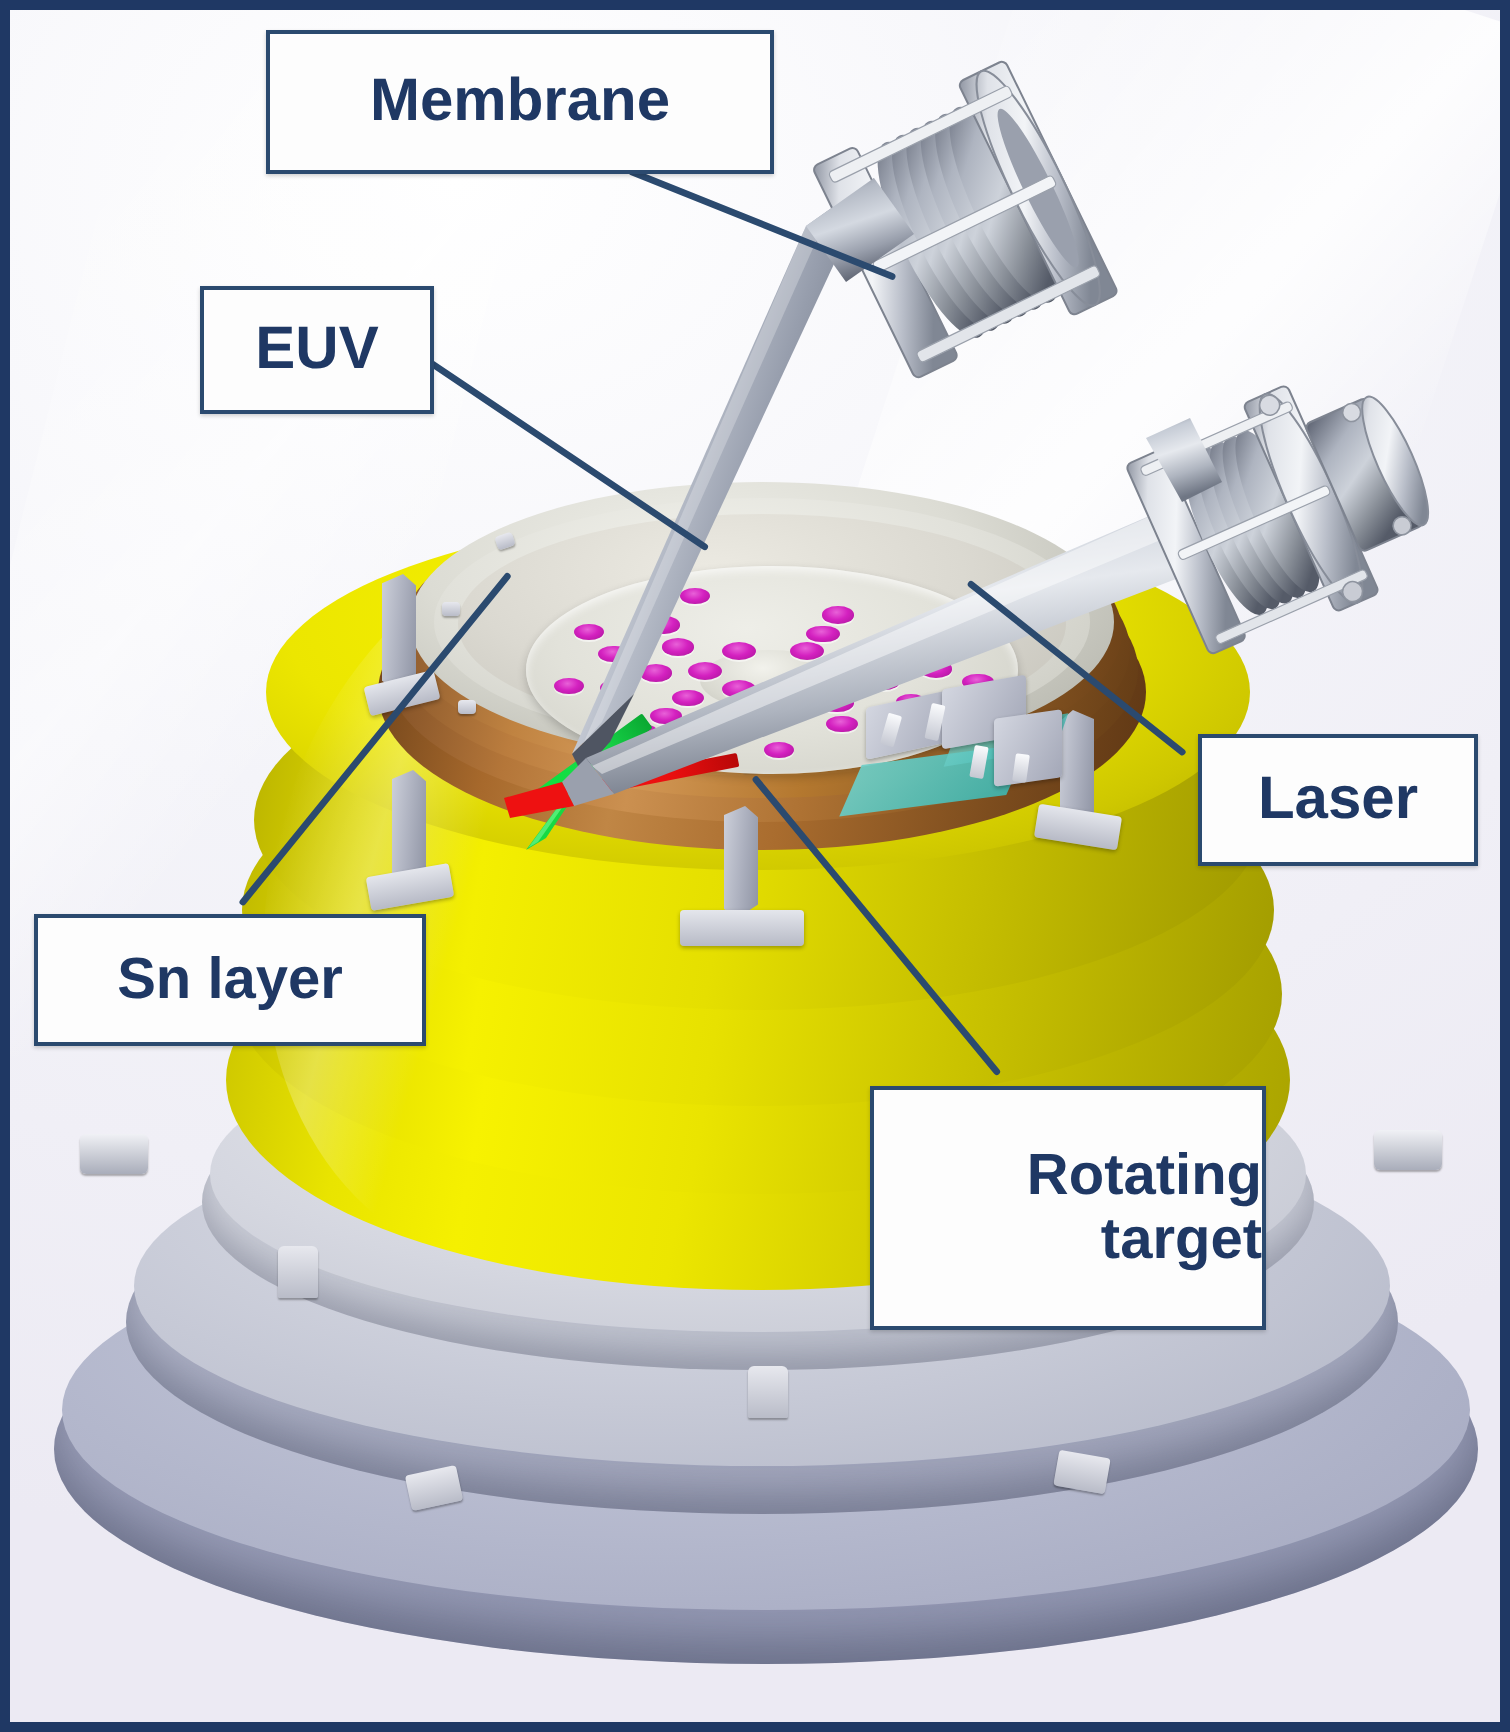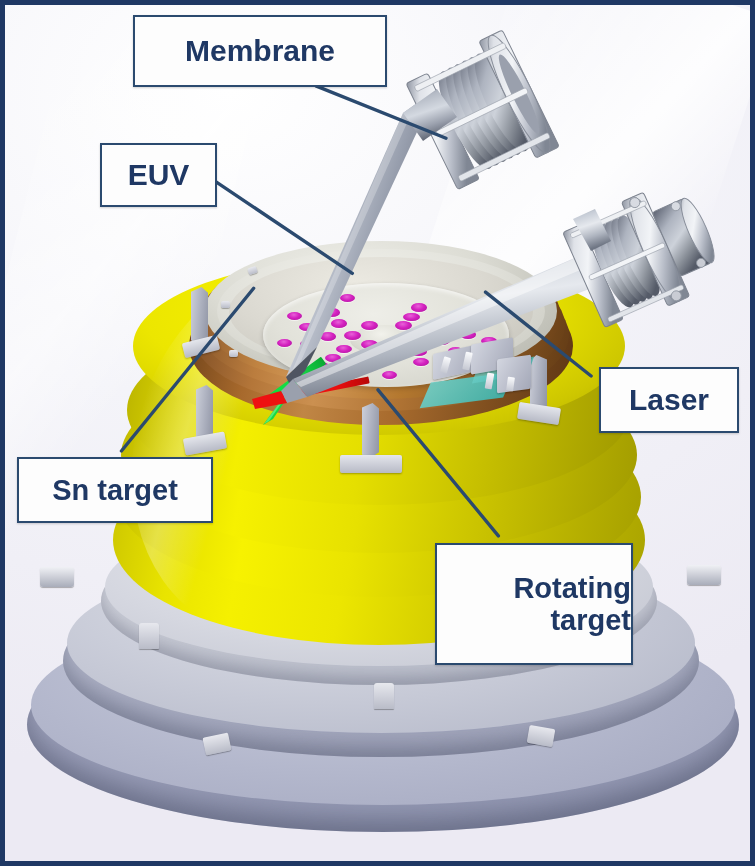--- a/index.html
+++ b/index.html
@@ -389,7 +389,7 @@
           <span style="text-align: center;">EUV</span>
         </div>
         <div class="callout" style="left: 12px; top: 452px; width: 196px; height: 66px; font-size: 29px; padding: 0px 8px;">
-          <span style="text-align: center;">Sn target</span>
+          <span style="text-align: center;">Sn layer</span>
         </div>
         <div class="callout" style="left: 594px; top: 362px; width: 140px; height: 66px; font-size: 30px; padding: 0px 8px;">
           <span style="text-align: center;">Laser</span>

